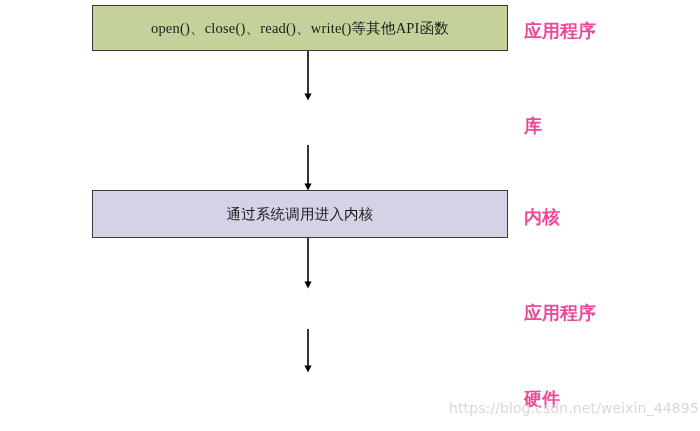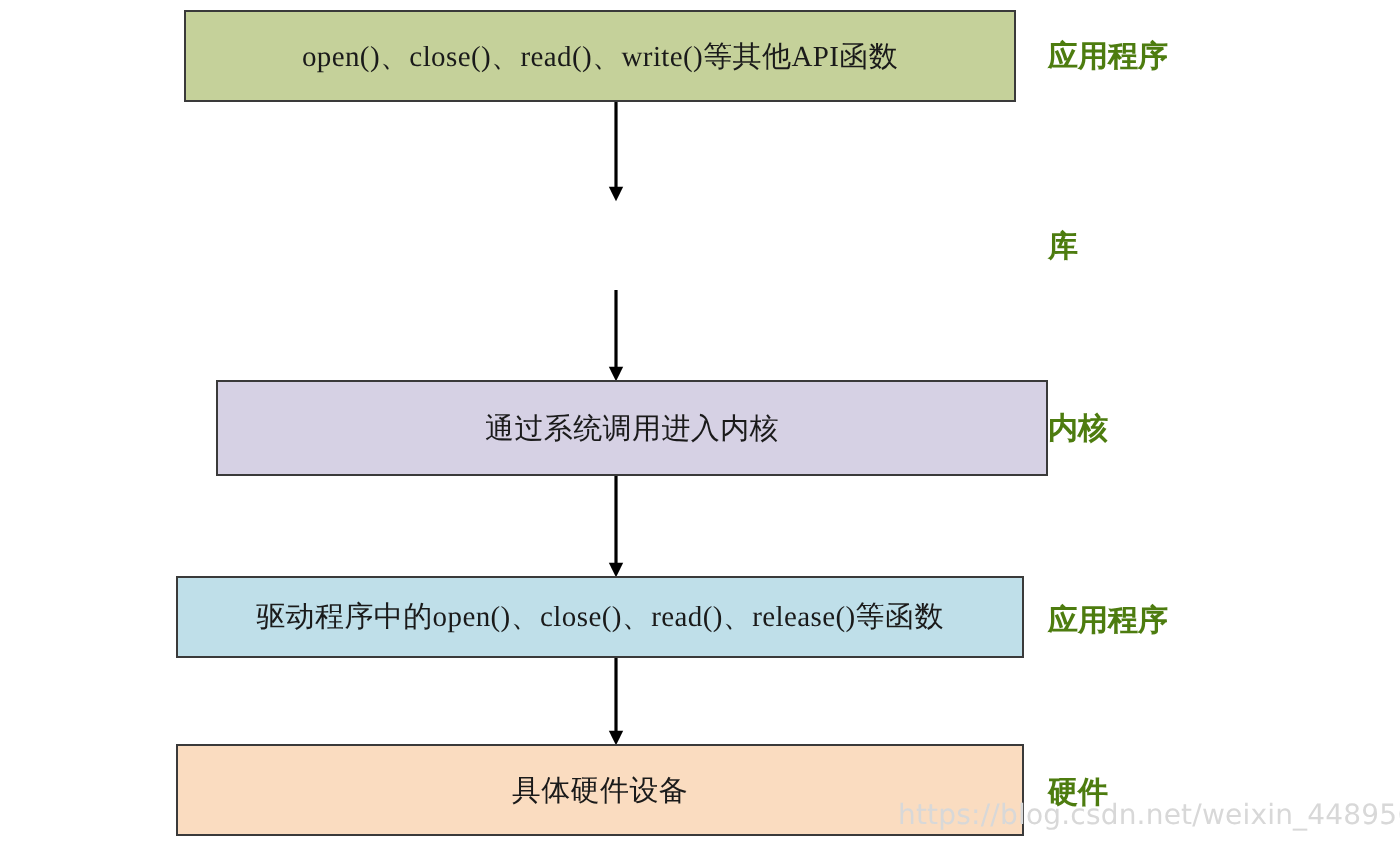--- a/index.html
+++ b/index.html
@@ -40,8 +40,8 @@
     position: absolute;
     font-family: "DejaVu Sans", "Liberation Sans", sans-serif;
     font-weight: bold;
-    font-size: 15px;
-    color: #4d7c0f;
+    font-size: 18px;
+    color: #ec4899;
     white-space: nowrap;
     z-index: 4;
   }

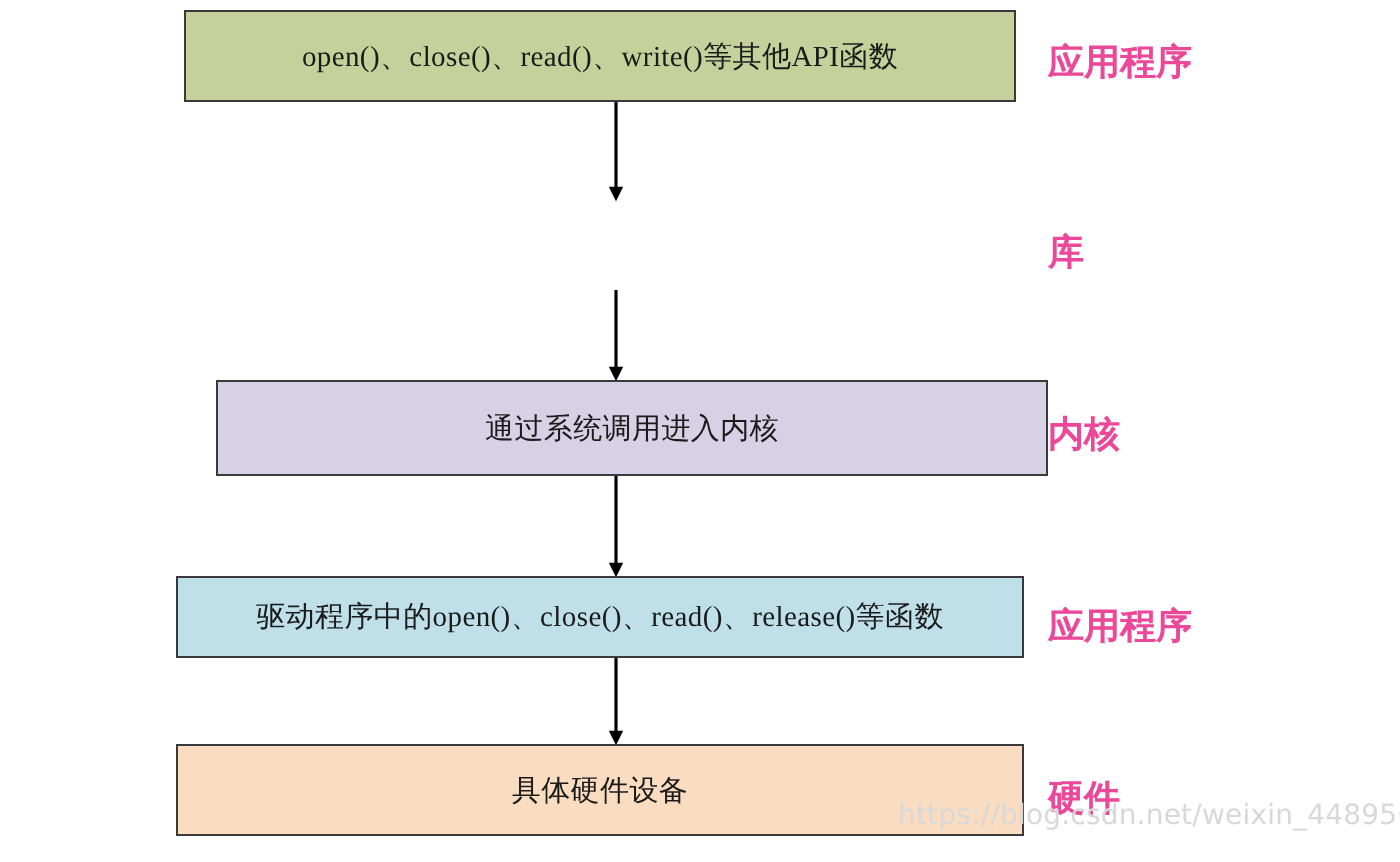--- a/index.html
+++ b/index.html
@@ -49,7 +49,7 @@
   
   .box-app    { left: 92px;  top: 5px;   width: 416px; height: 46px; background: #c5d19a; }
   .box-lib    { left: 92px;  top: 100px; width: 416px; height: 45px; background: #d99694; }
-  .box-kernel { left: 108px;  top: 190px; width: 416px; height: 48px; background: #d6d1e4; }
+  .box-kernel { left: 92px;  top: 190px; width: 416px; height: 48px; background: #d6d1e4; }
   .box-driver { left: 88px;  top: 288px; width: 424px; height: 41px; background: #bfdfe9; }
   .box-hw     { left: 88px;  top: 372px; width: 424px; height: 46px; background: #fadcc0; }
 

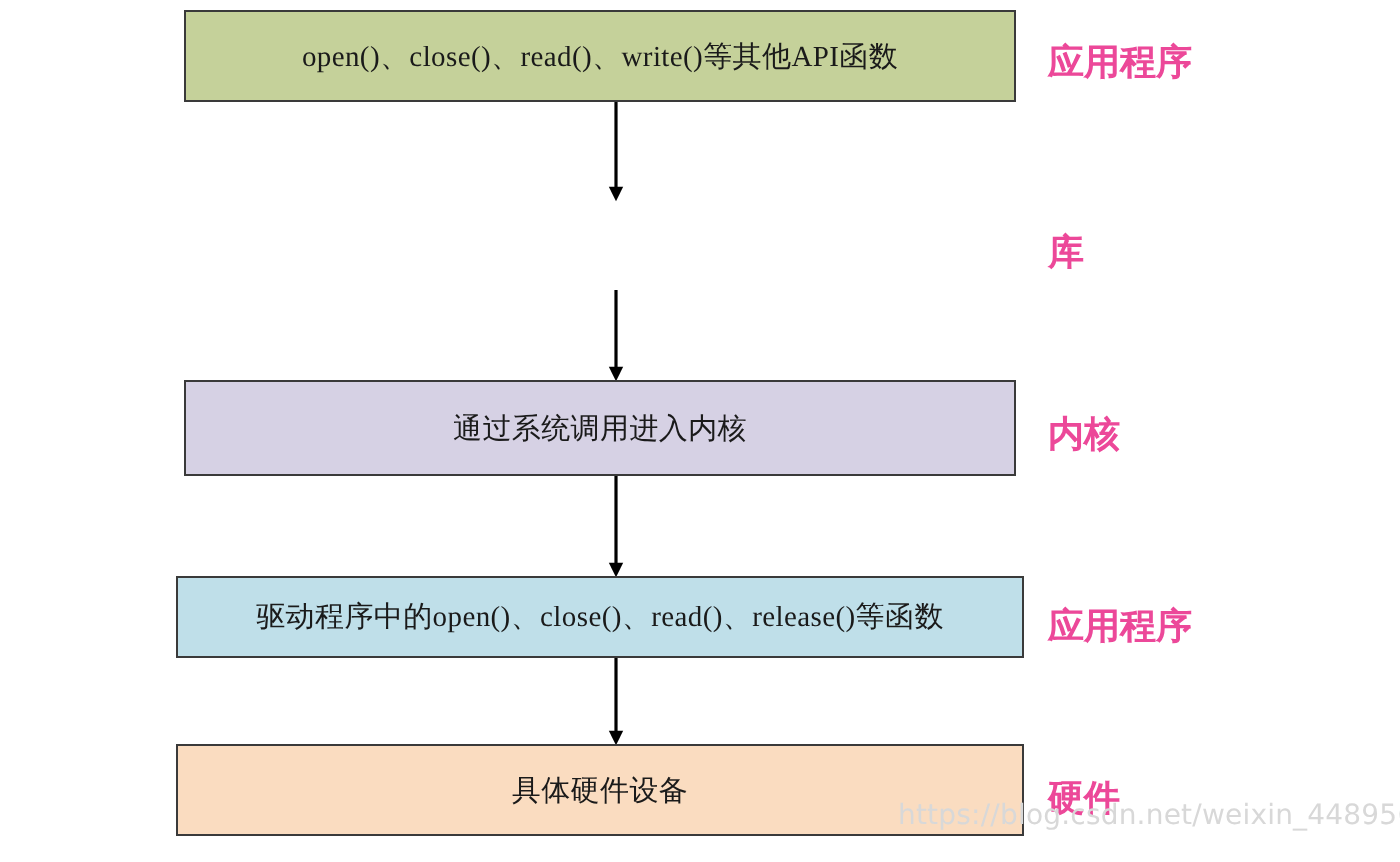--- a/index.html
+++ b/index.html
@@ -110,9 +110,6 @@
   </div>
   <div class="layer-label label-kernel">内核</div>
 
-  <div class="layer-box box-driver">
-    <span>驱动程序中的open()、close()、read()、release()等函数</span>
-  </div>
   <div class="layer-label label-driver">应用程序</div>
 
   <div class="layer-box box-hw">

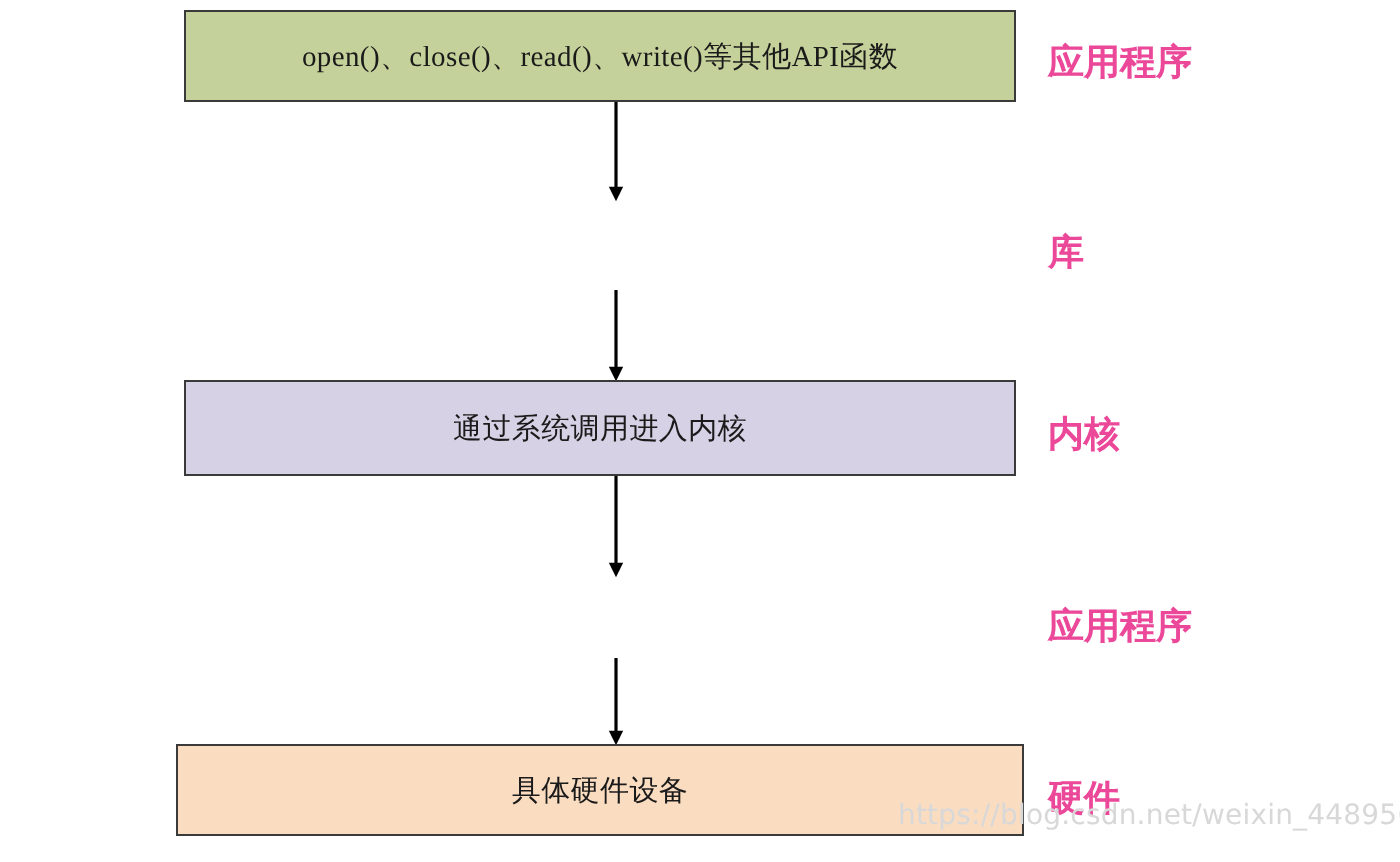--- a/index.html
+++ b/index.html
@@ -112,9 +112,6 @@
 
   <div class="layer-label label-driver">应用程序</div>
 
-  <div class="layer-box box-hw">
-    <span>具体硬件设备</span>
-  </div>
   <div class="layer-label label-hw">硬件</div>
 
   <div class="watermark">https://blog.csdn.net/weixin_44895651</div>

